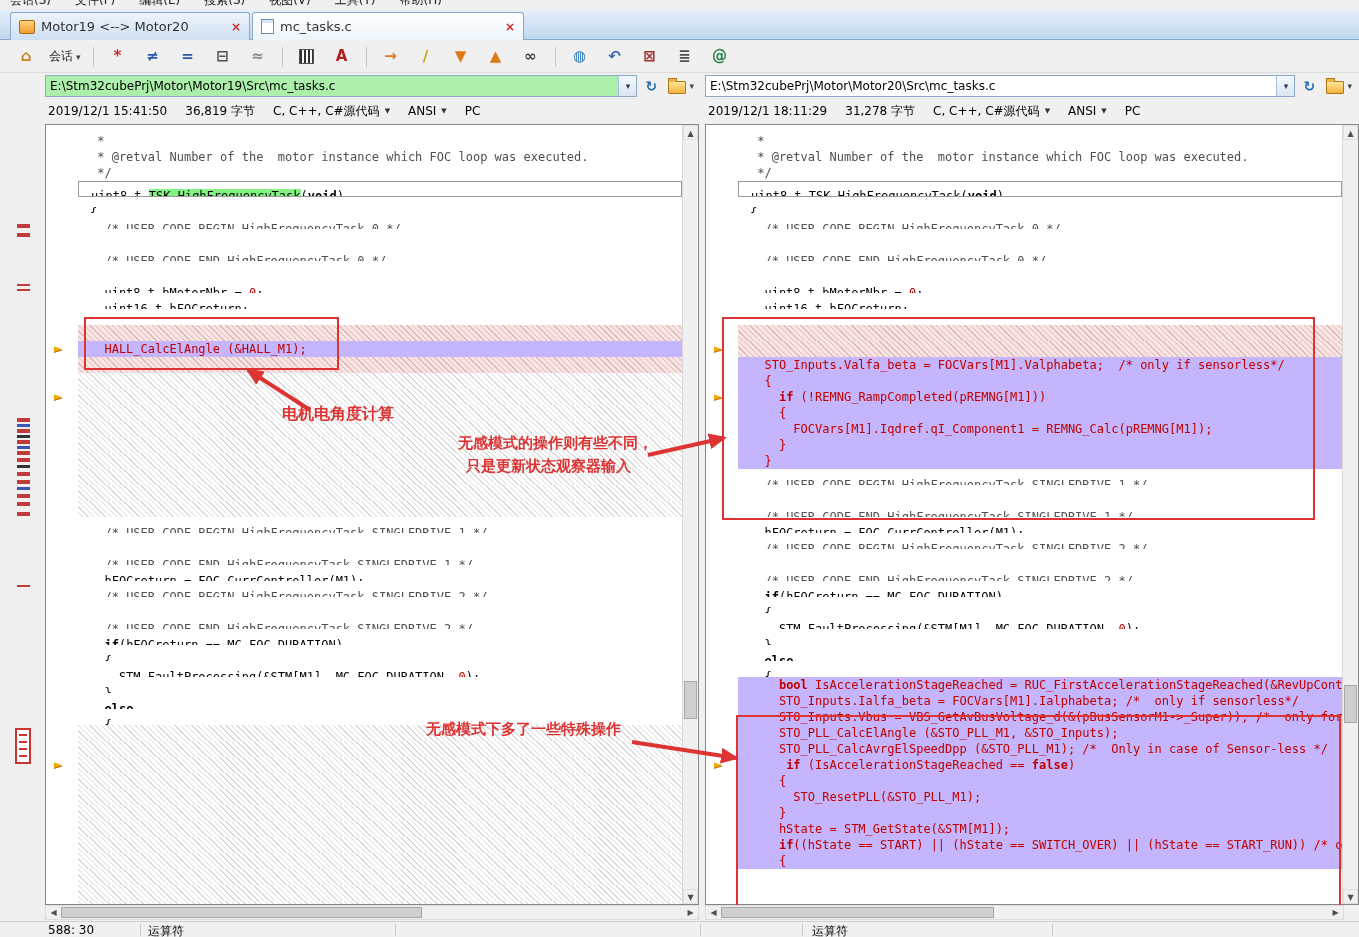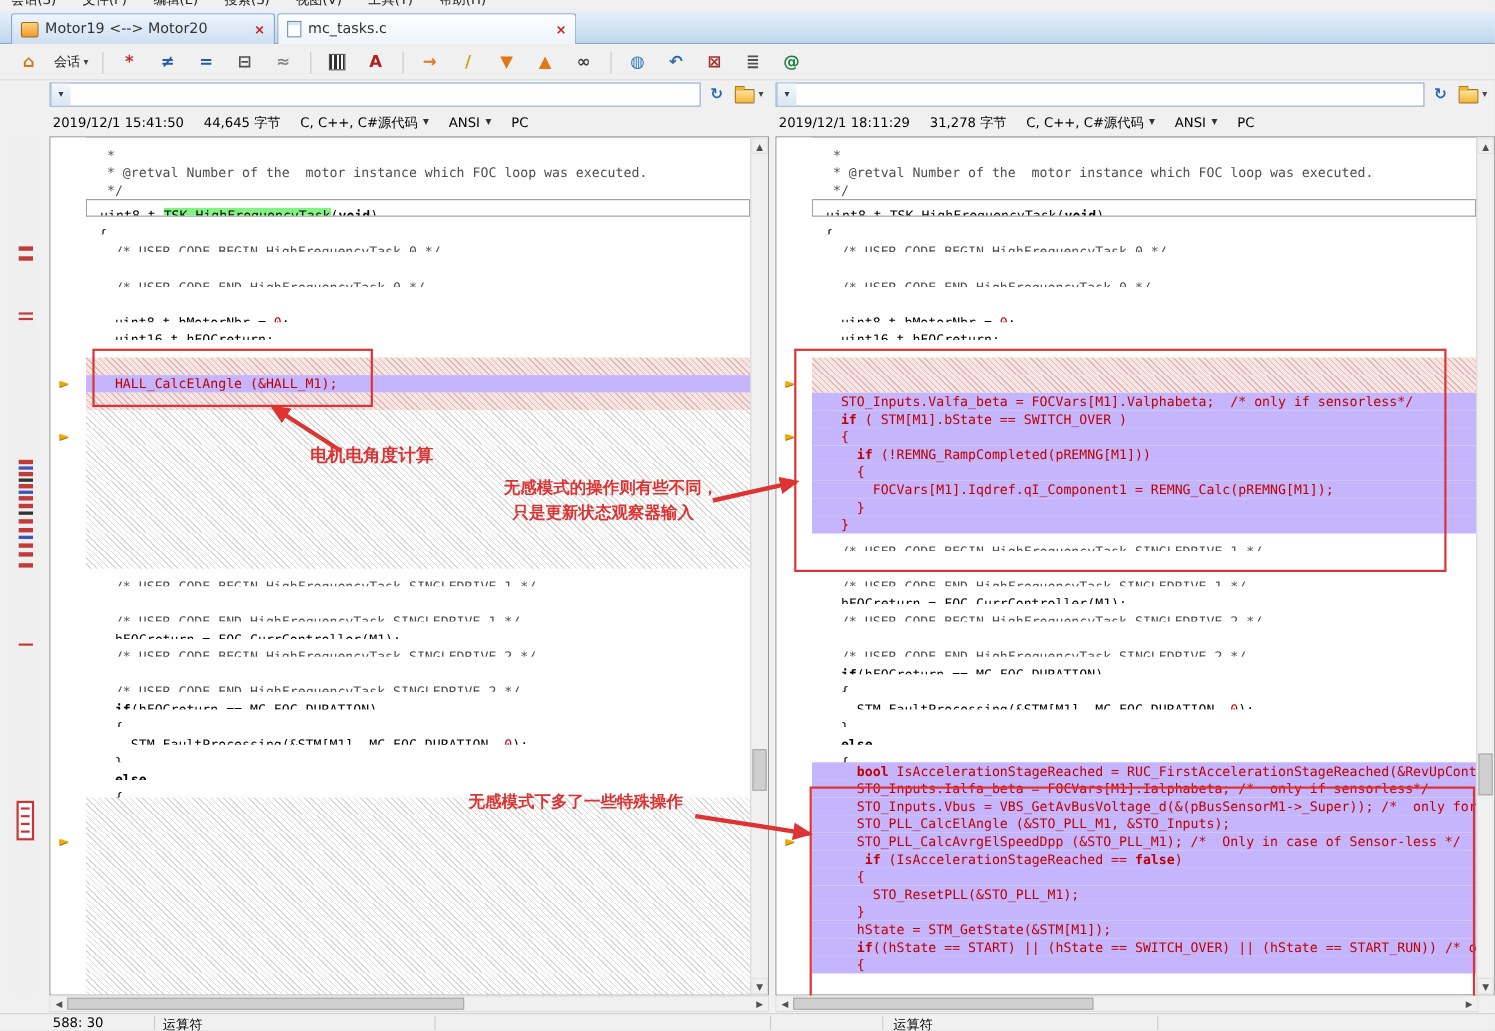--- a/index.html
+++ b/index.html
@@ -226,6 +226,7 @@
 
   <div class="path-row path-left">
     <div class="combo combo-green">
+      <span class="combo-text">E:\Stm32cubePrj\Motor\Motor19\Src\mc_tasks.c</span>
       <span class="combo-dd">▾</span>
     </div>
     <span class="mini-btn">↻</span>

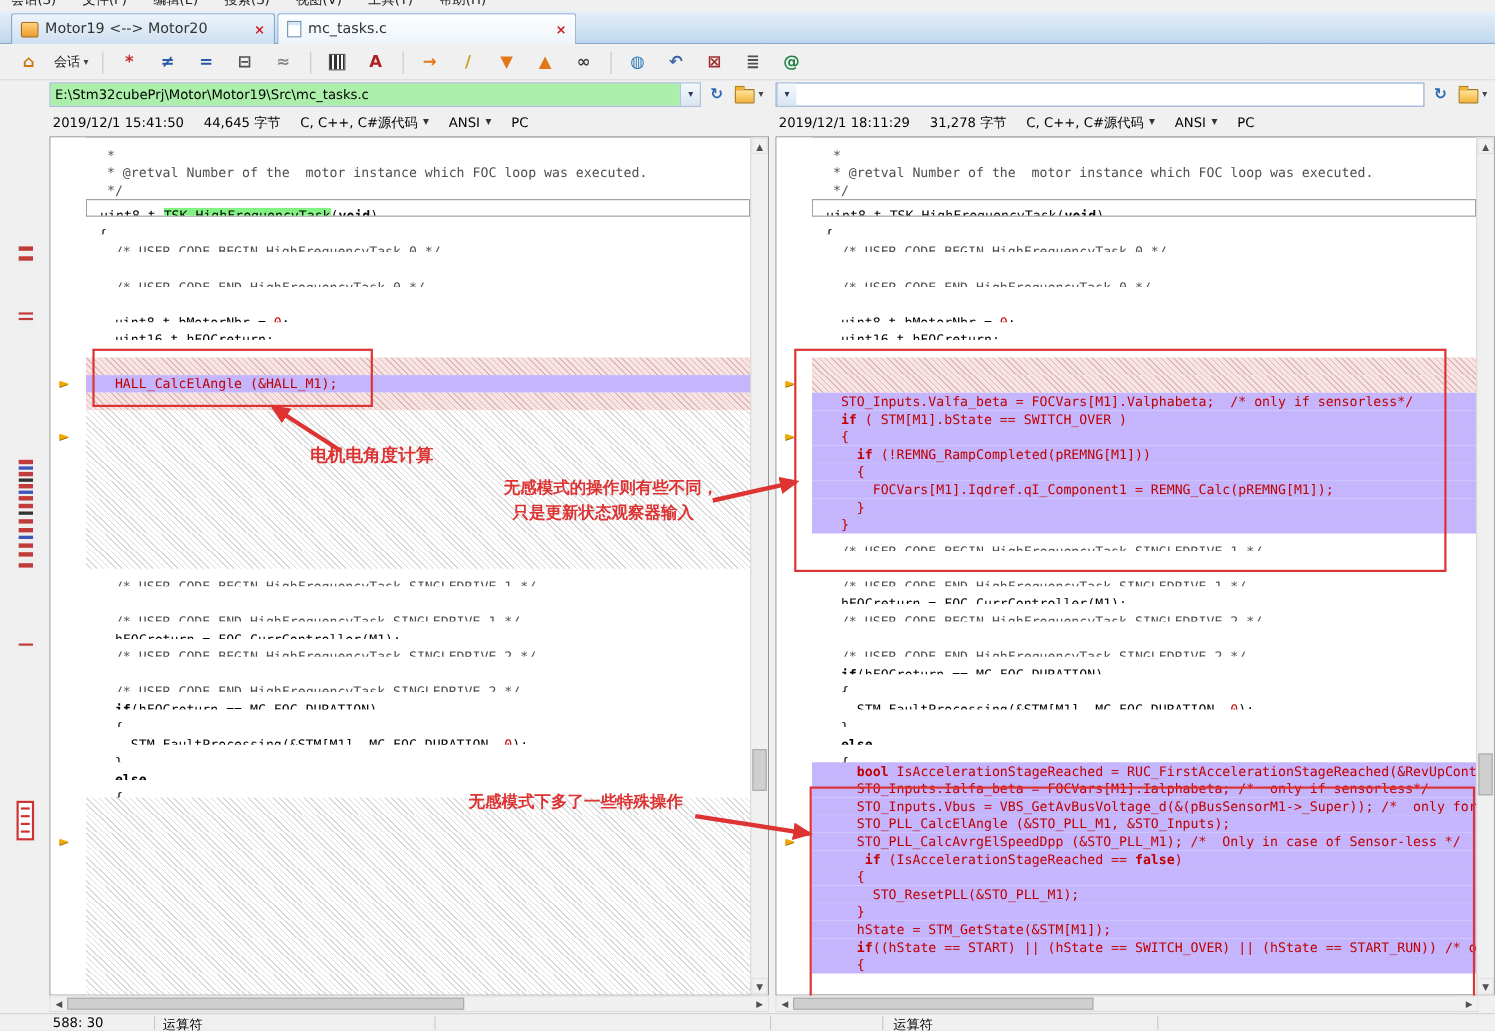--- a/index.html
+++ b/index.html
@@ -238,6 +238,7 @@
 
   <div class="path-row path-right">
     <div class="combo">
+      <span class="combo-text">E:\Stm32cubePrj\Motor\Motor20\Src\mc_tasks.c</span>
       <span class="combo-dd">▾</span>
     </div>
     <span class="mini-btn">↻</span>

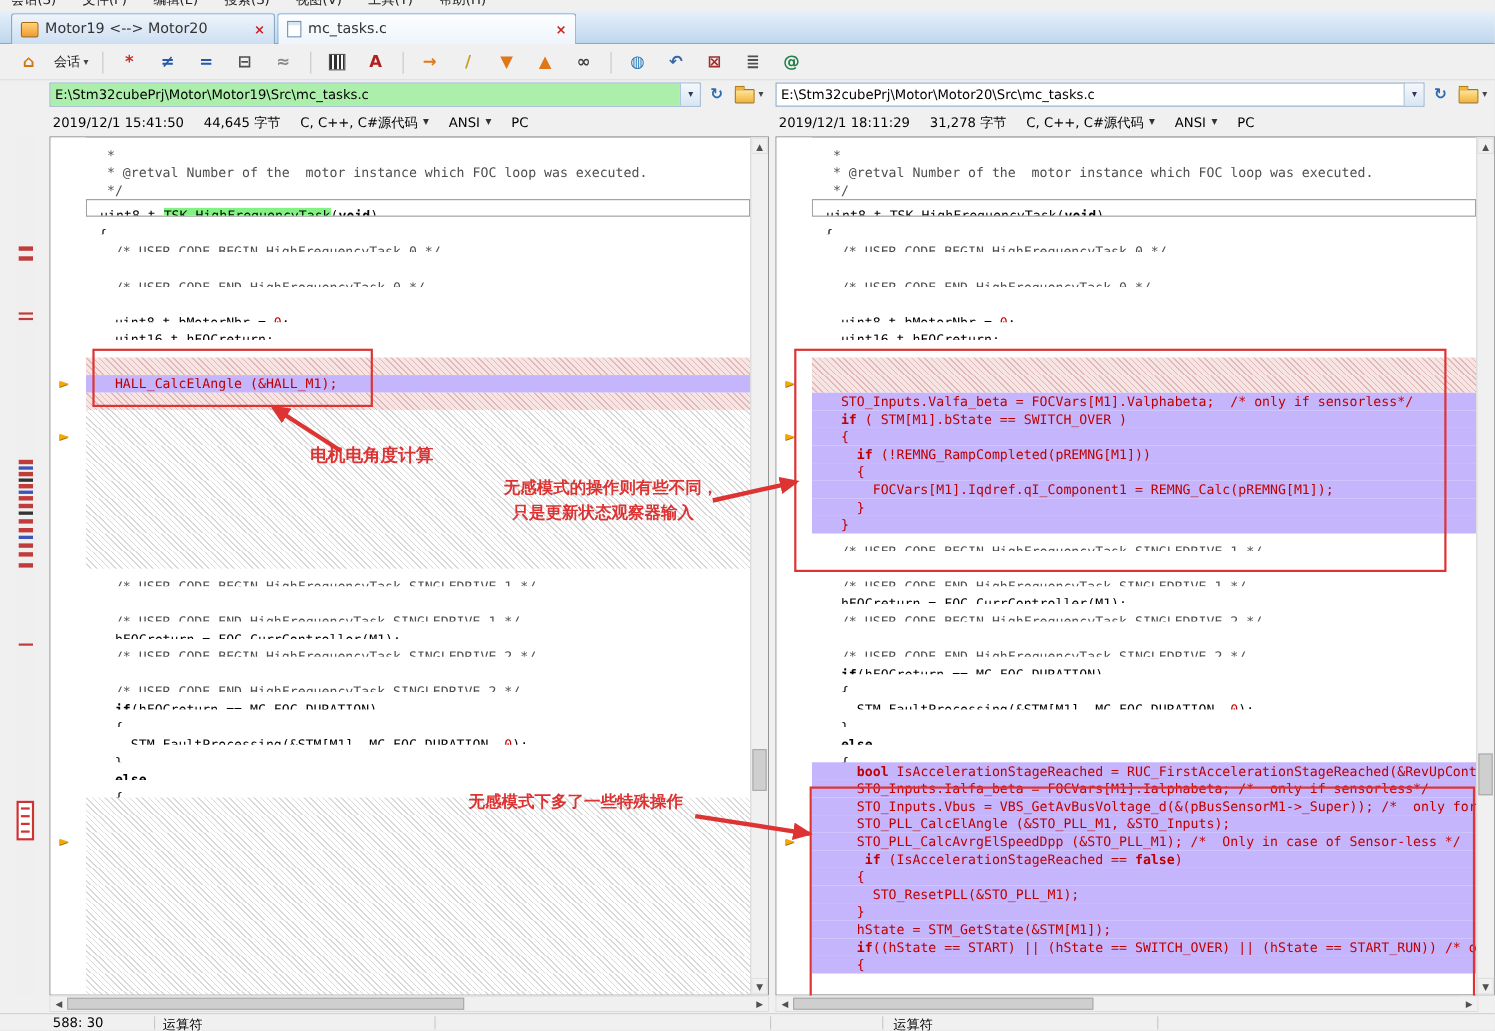--- a/index.html
+++ b/index.html
@@ -250,7 +250,7 @@
 
   <div class="info-row info-left">
     <span>2019/12/1 15:41:50</span>
-    <span>44,645 字节</span>
+    <span>36,819 字节</span>
     <span class="info-dd">
       <span>C, C++, C#源代码</span>
       <span class="dd-small">▼</span>

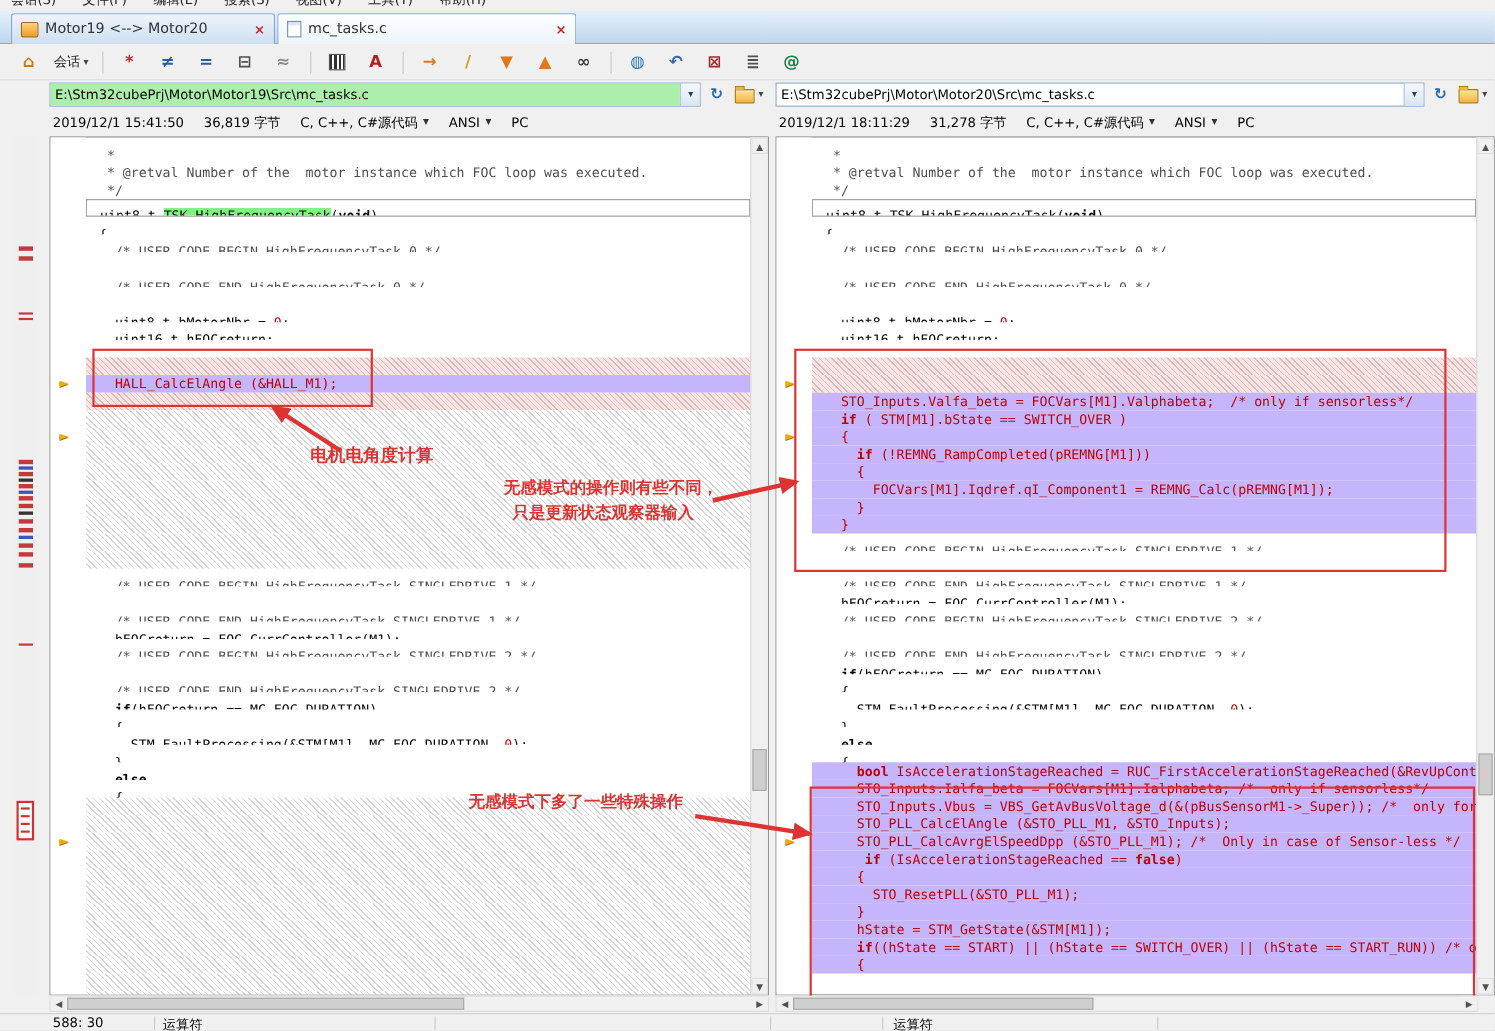--- a/index.html
+++ b/index.html
@@ -386,7 +386,6 @@
         <div class="code-line hatchp"></div>
         <div class="code-line hatchp"></div>
         <div class="code-line diff">  STO_Inputs.Valfa_beta = FOCVars[M1].Valphabeta;  /* only if sensorless*/</div>
-        <div class="code-line diff">  <b>if</b> ( STM[M1].bState == SWITCH_OVER )</div>
         <div class="code-line diff">  {</div>
         <div class="code-line diff">    <b>if</b> (!REMNG_RampCompleted(pREMNG[M1]))</div>
         <div class="code-line diff">    {</div>

